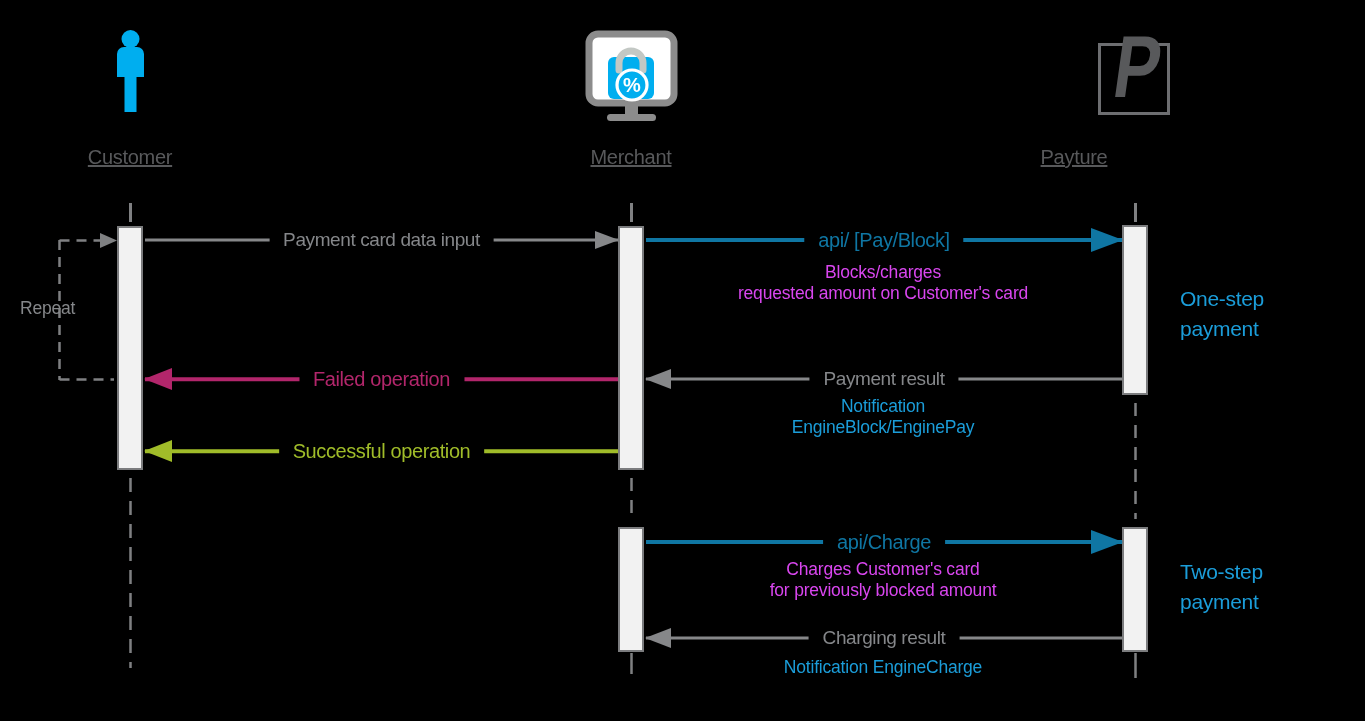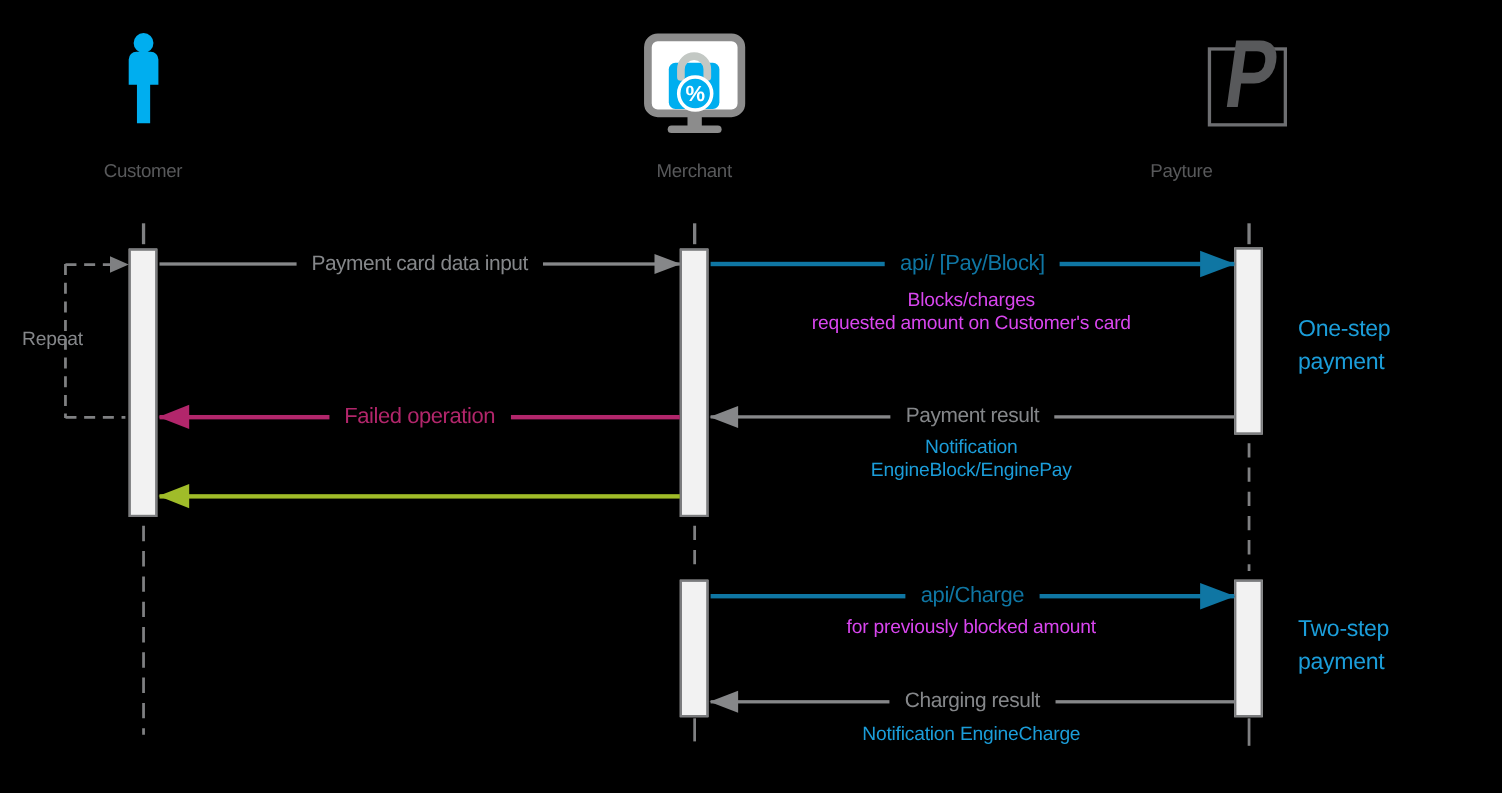--- a/index.html
+++ b/index.html
@@ -9,8 +9,8 @@
   }
   .abs{position:absolute;}
   .actor-label{
-    position:absolute;width:160px;text-align:center;font-size:17px;
-    color:#58595b;letter-spacing:-0.3px;top:146px;
+    position:absolute;width:160px;text-align:center;font-size:20px;
+    color:#58595b;letter-spacing:-0.3px;top:146px;text-decoration:underline;
   }
   .activation{
     position:absolute;width:22px;background:#f2f2f2;border:2px solid #7b7c7e;

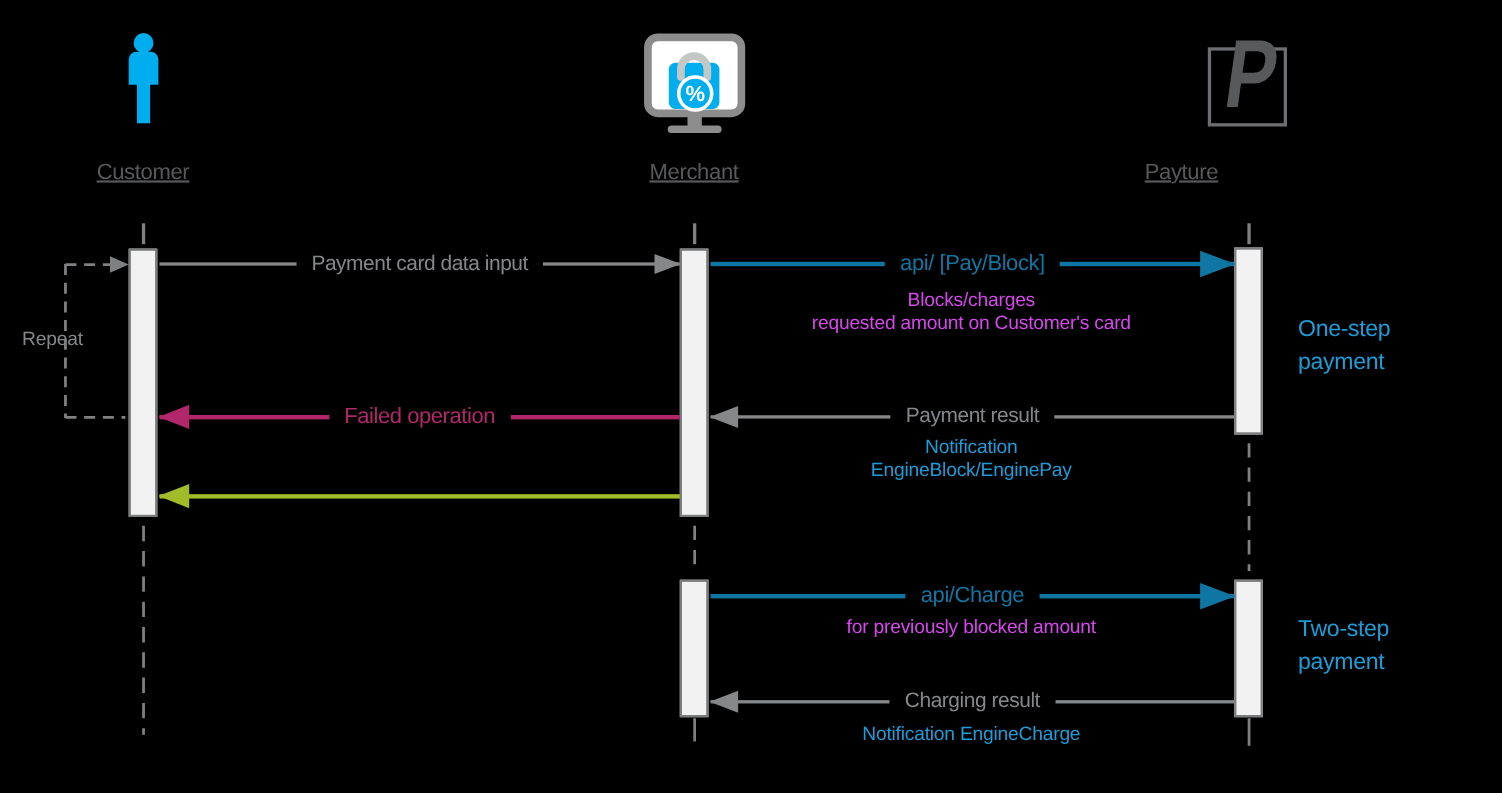--- a/index.html
+++ b/index.html
@@ -150,6 +150,7 @@
   <div class="msg" style="left:145px;top:438px;width:473px;">
     <div class="mline green"></div>
     <div class="head l green"></div>
+    <div class="mlabel label-green">Successful operation</div>
   </div>
 
   <div class="msg" style="left:646px;top:529px;width:476px;">

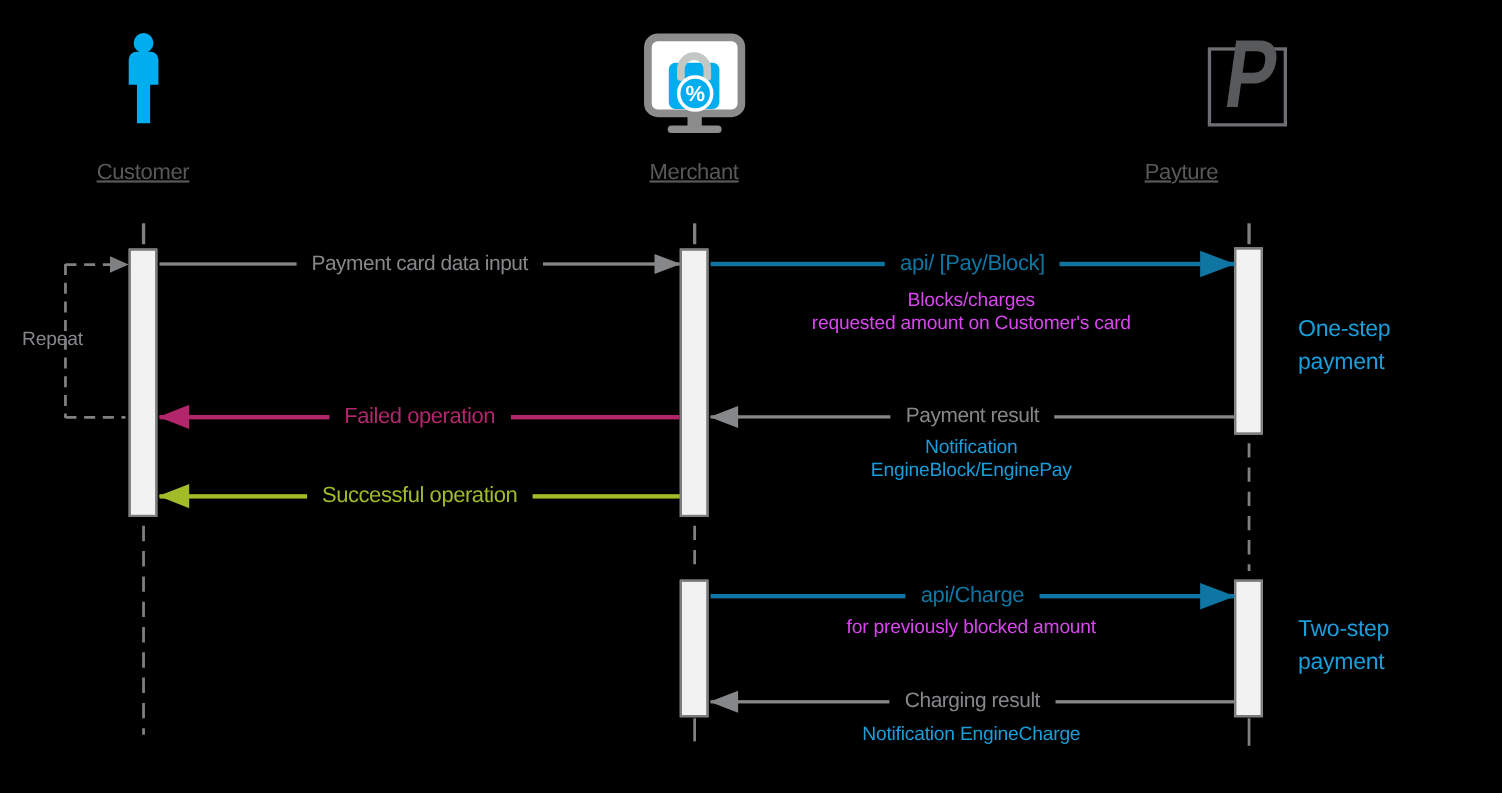--- a/index.html
+++ b/index.html
@@ -160,6 +160,7 @@
   </div>
 
   <div class="note" style="top:559px;">
+    <div>Charges Customer's card</div>
     <div>for previously blocked amount</div>
   </div>
 

